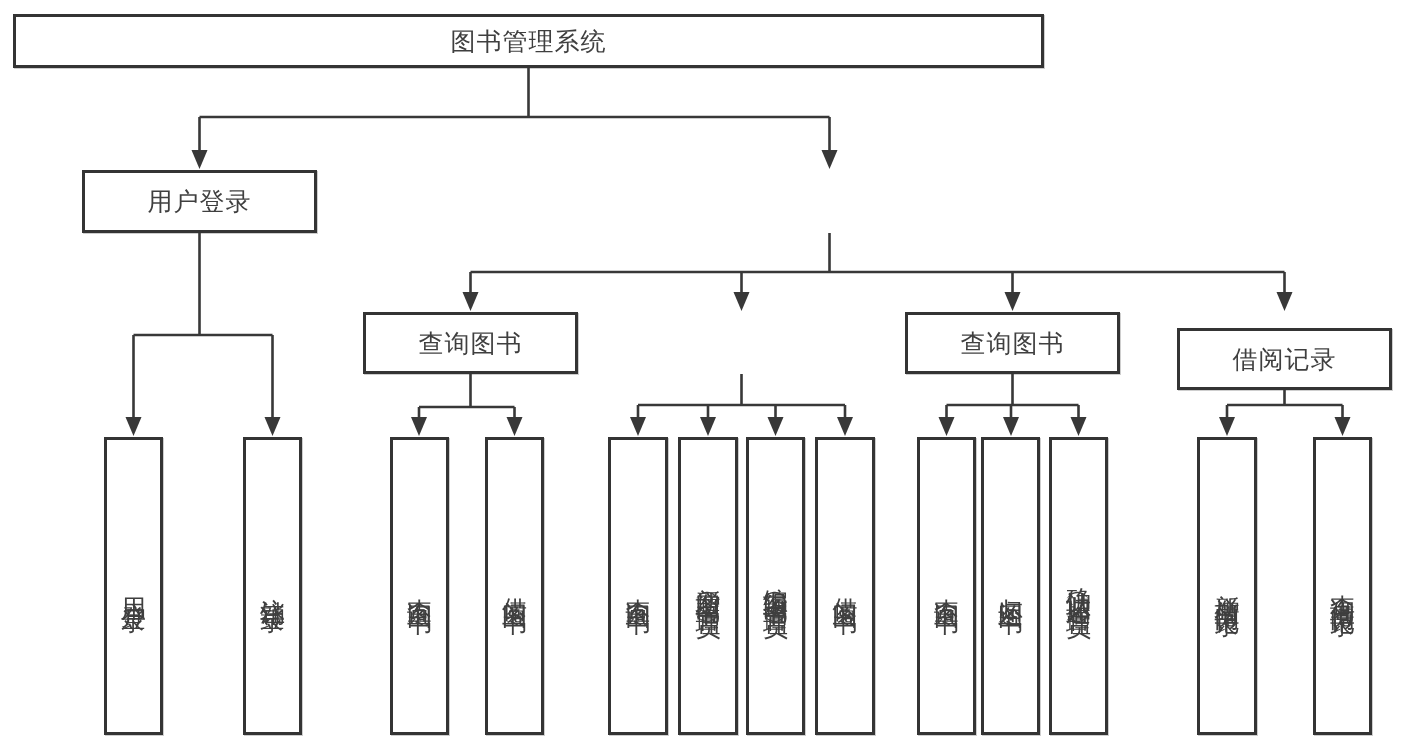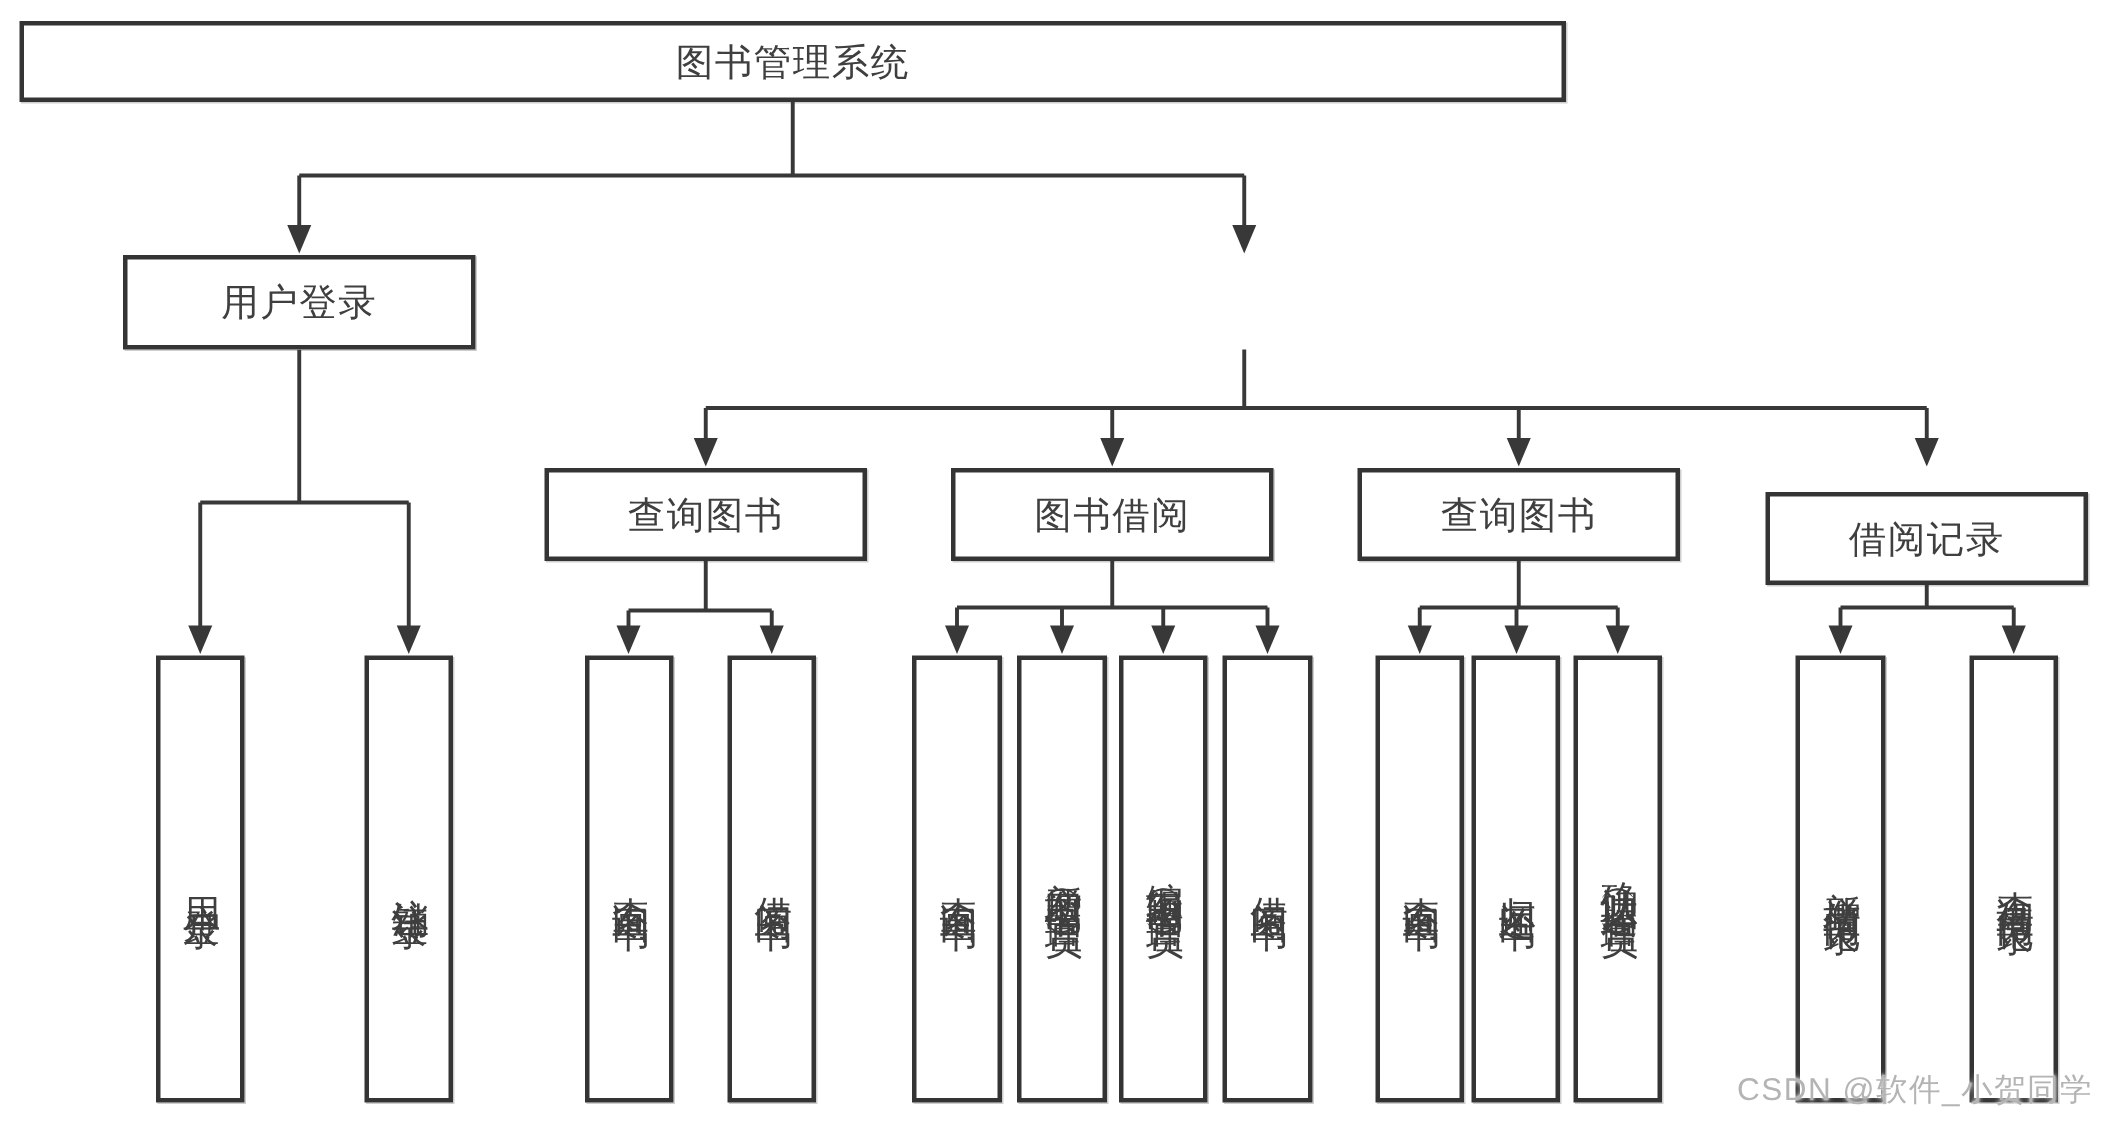--- a/index.html
+++ b/index.html
@@ -90,9 +90,6 @@
   <div class="box lvl2 n-newbook">
     <span class="hlabel">查询图书</span>
   </div>
-  <div class="box lvl2 n-borrow">
-    <span class="hlabel">图书借阅</span>
-  </div>
   <div class="box lvl2 n-current">
     <span class="hlabel">查询图书</span>
   </div>

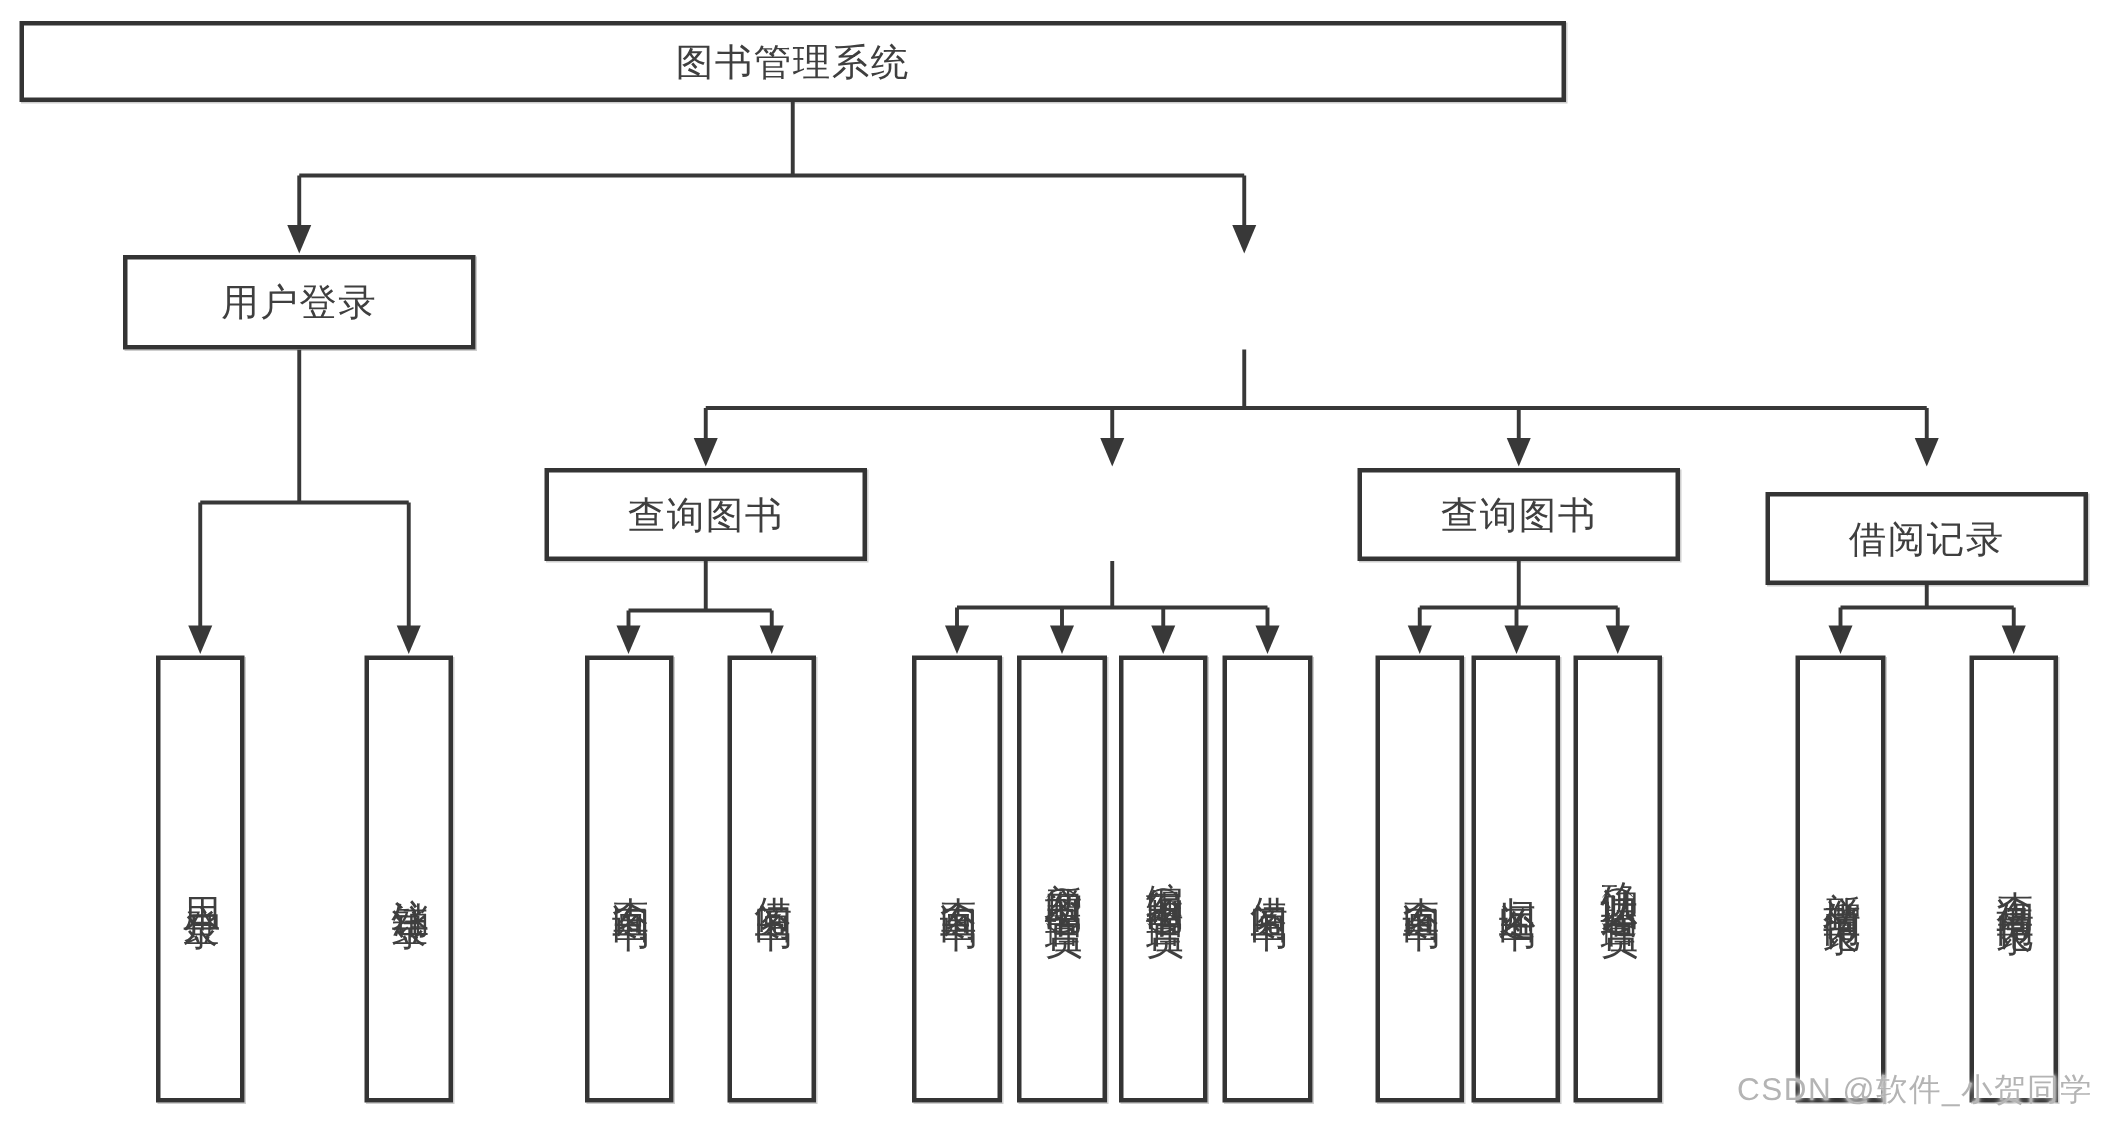--- a/index.html
+++ b/index.html
@@ -141,7 +141,6 @@
     <span>查询借阅记录</span>
   </div>
 
-  <div class="watermark">CSDN @软件_小贺同学</div>
 
 </div>
 

